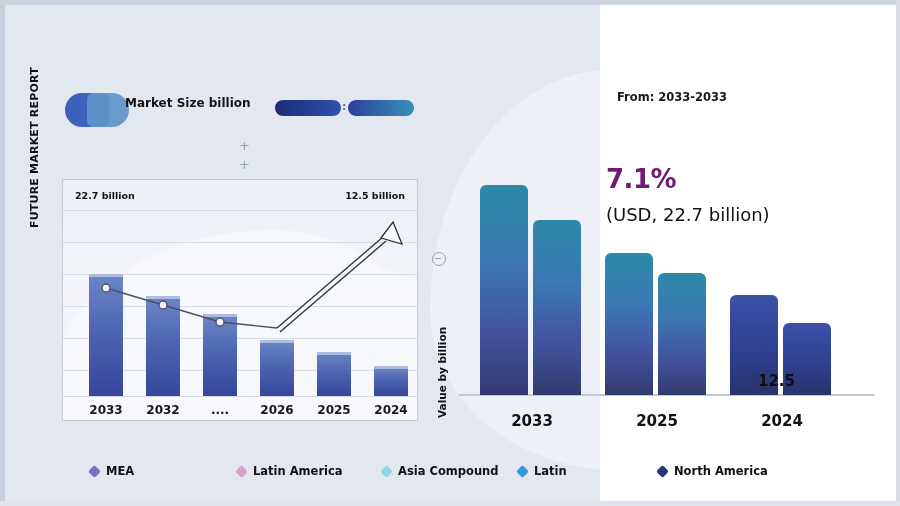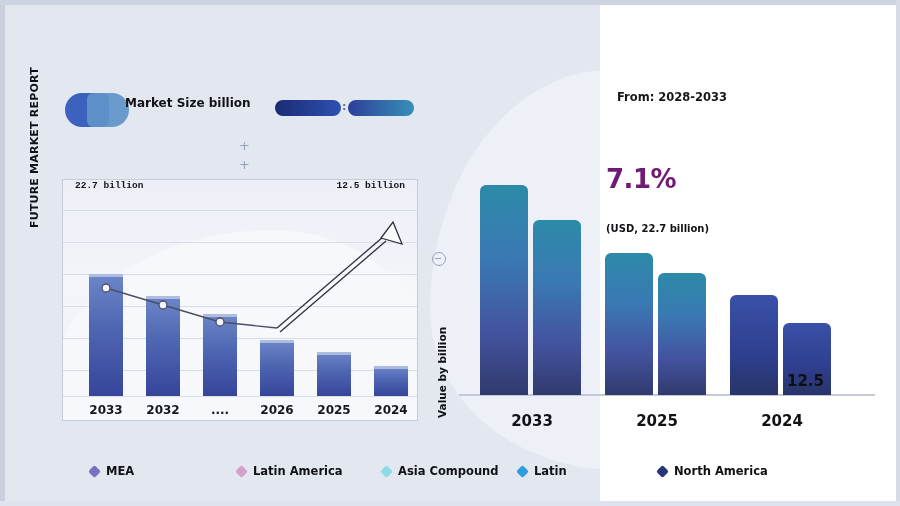--- a/index.html
+++ b/index.html
@@ -419,7 +419,7 @@
     <div class="lbl-x" style="left:305px">2024</div>
   </div>
 
-  <div class="subtitle-right">From: 2028-2033</div>
+  <div class="subtitle-right">From: 2033-2033</div>
 
   <div class="cagr-value">7.1%</div>
   <div class="cagr-sub">(USD, 22.7 billion)</div>

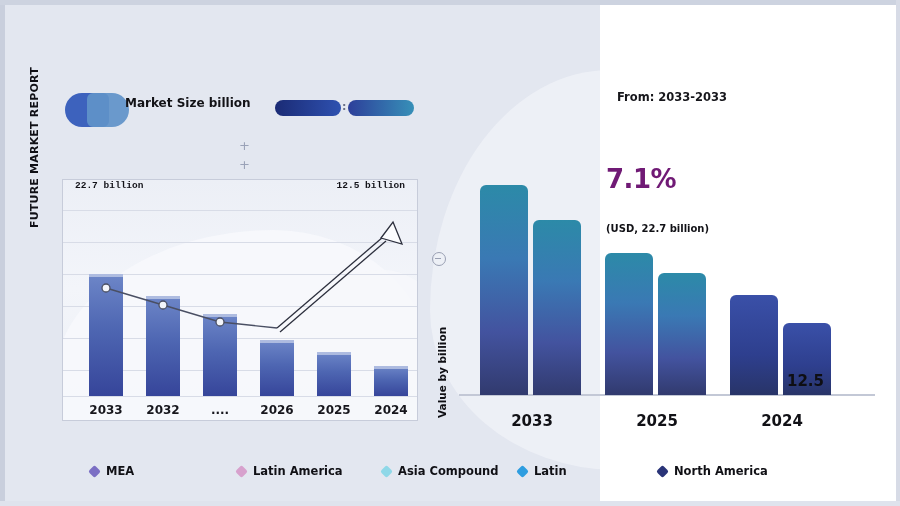--- a/index.html
+++ b/index.html
@@ -205,11 +205,10 @@
   }
   .lchart-note {
     position: absolute;
-    top: 0;
+    top: 10px;
     font-size: 9.5px;
     font-weight: 700;
     color: #121218;
-    font-family: Liberation Mono, monospace;
   }
   .yaxis-left {
     position: absolute;

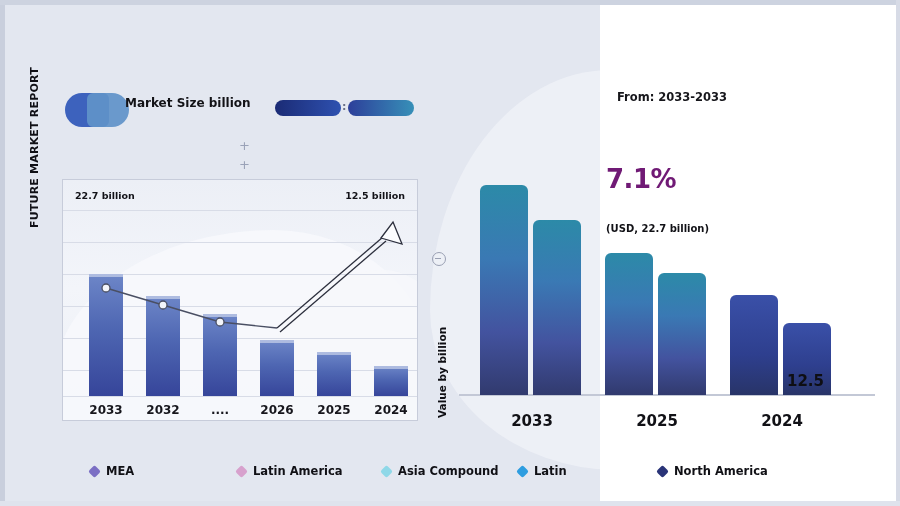--- a/index.html
+++ b/index.html
@@ -263,9 +263,9 @@
   }
   .cagr-sub {
     position: absolute;
-    left: 606px; top: 223px;
-    font-size: 10px;
-    font-weight: 700;
+    left: 606px; top: 204px;
+    font-size: 18px;
+    font-weight: 400;
     color: #111116;
   }
   .value-label-125 {

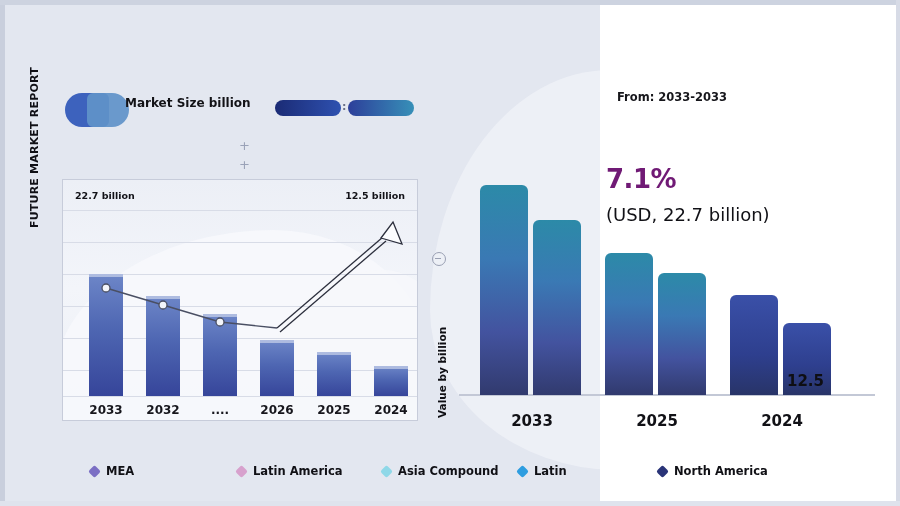--- a/index.html
+++ b/index.html
@@ -270,7 +270,7 @@
   }
   .value-label-125 {
     position: absolute;
-    left: 787px; top: 372px;
+    left: 758px; top: 372px;
     font-size: 15px;
     font-weight: 700;
     color: #0e0e13;

